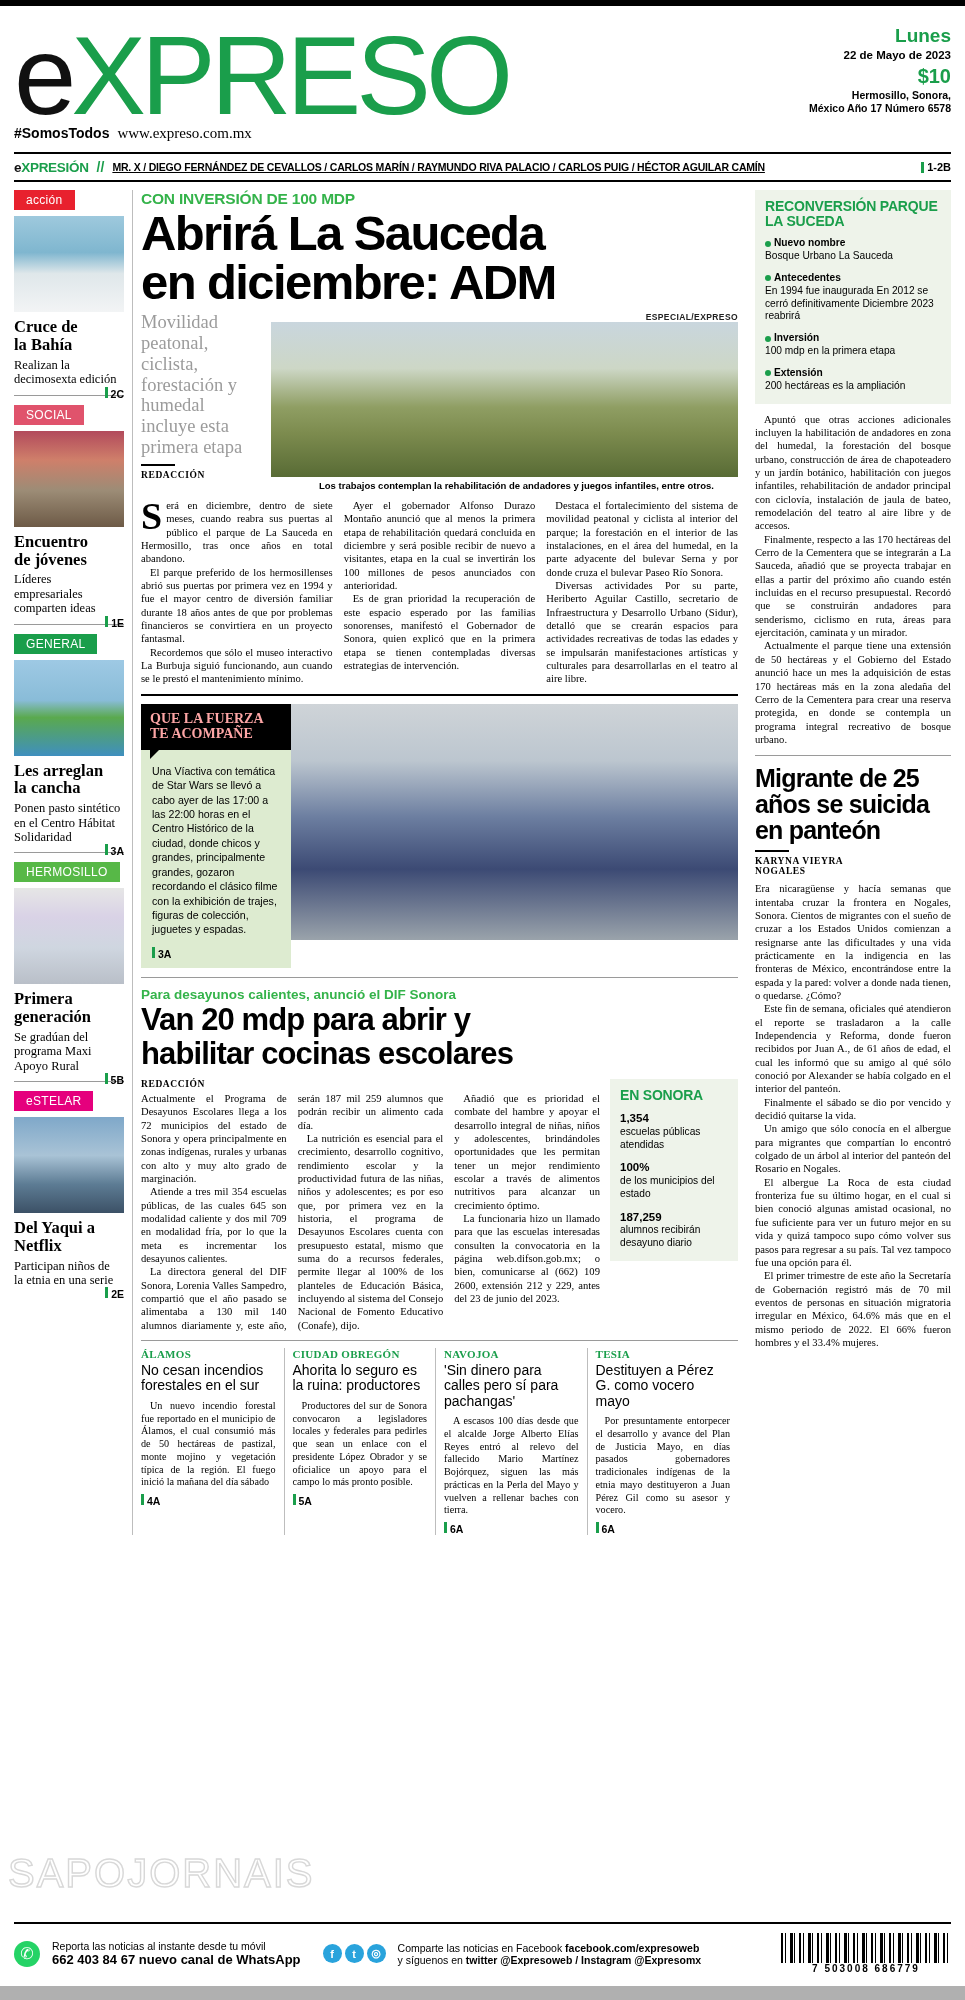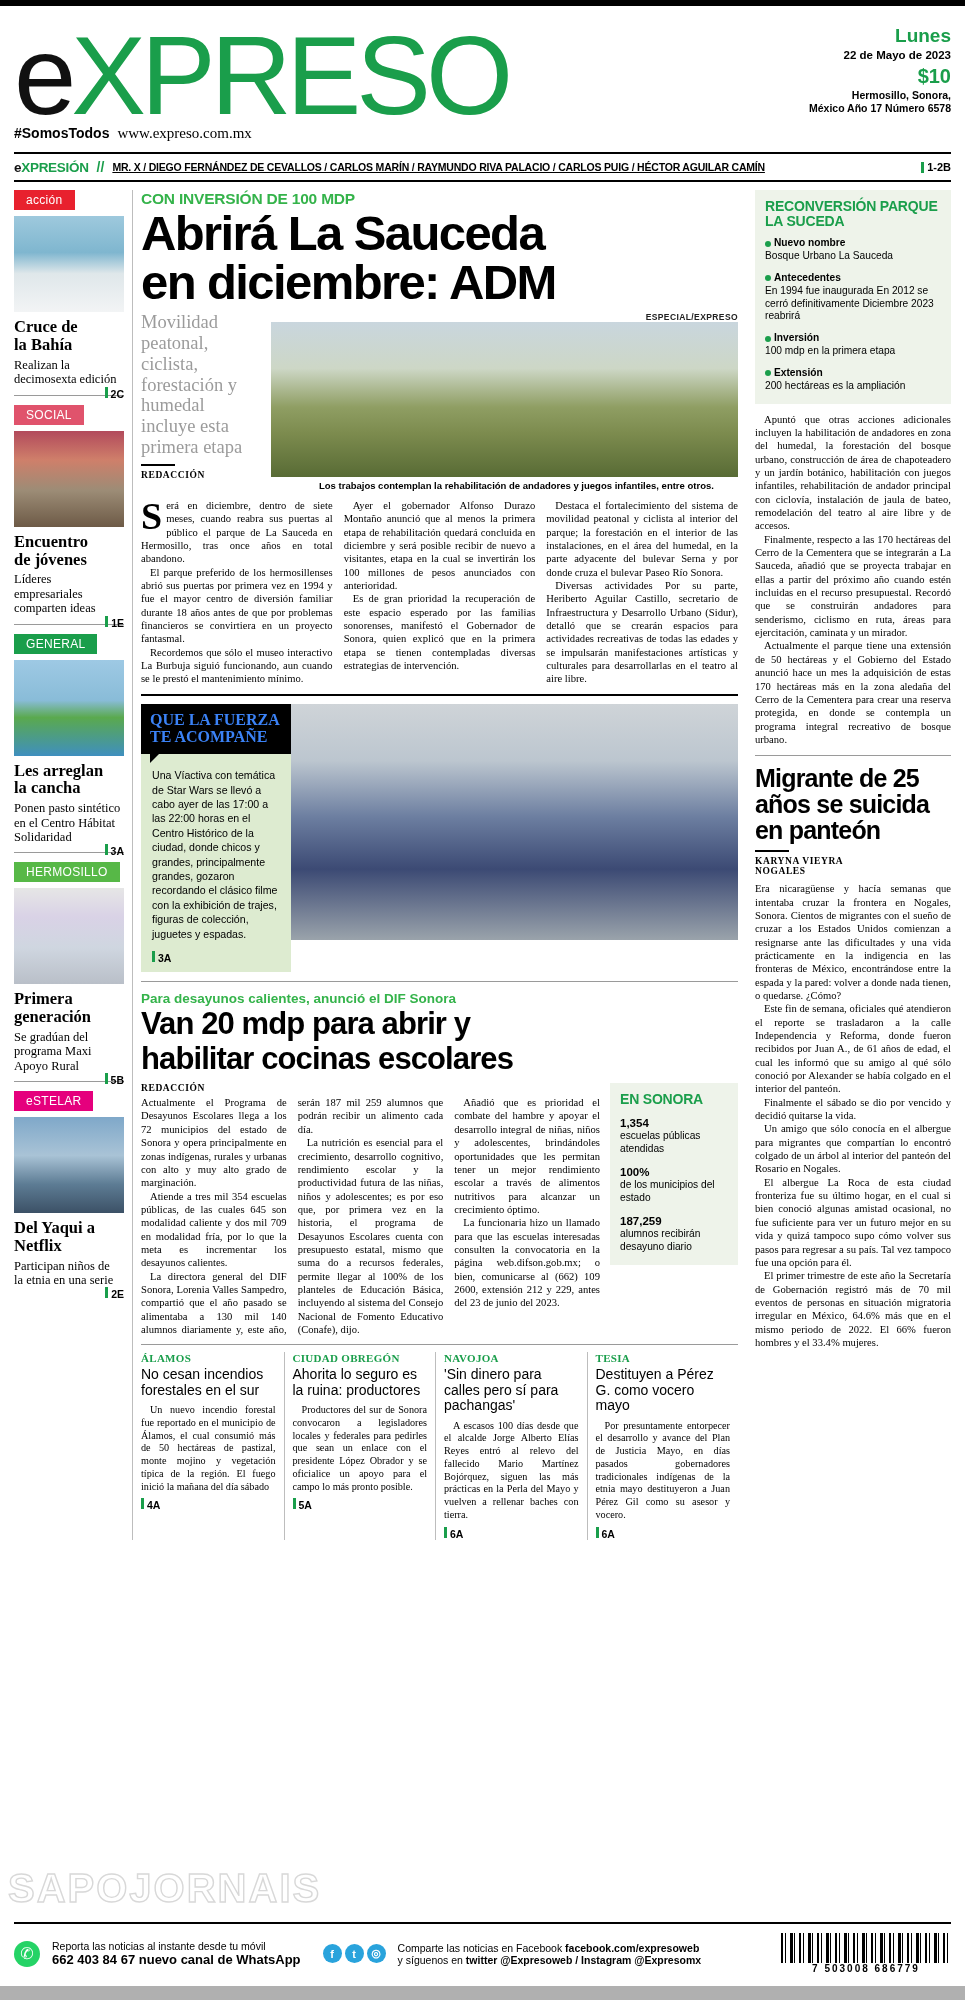--- a/index.html
+++ b/index.html
@@ -111,8 +111,8 @@
   
   .sw-wrap { display:flex; margin-top:8px; }
   .sw-left { width:150px; flex:0 0 150px; background:#ddebd0; position:relative; }
-  .sw-flag { background:#000; color:#3b82f6; font-family:"Liberation Serif",serif; font-weight:bold;
-             font-size:16px; line-height:1.08; padding:7px 9px 9px; position:relative; }
+  .sw-flag { background:#000; color:#fca5a5; font-family:"Liberation Serif",serif; font-weight:bold;
+             font-size:14px; line-height:1.08; padding:7px 9px 9px; position:relative; }
   .sw-flag::after { content:""; position:absolute; left:9px; bottom:-9px; border-left:9px solid #000;
                     border-bottom:9px solid transparent; }
   .sw-body { font-size:10.6px; line-height:1.36; padding:14px 11px 10px; }

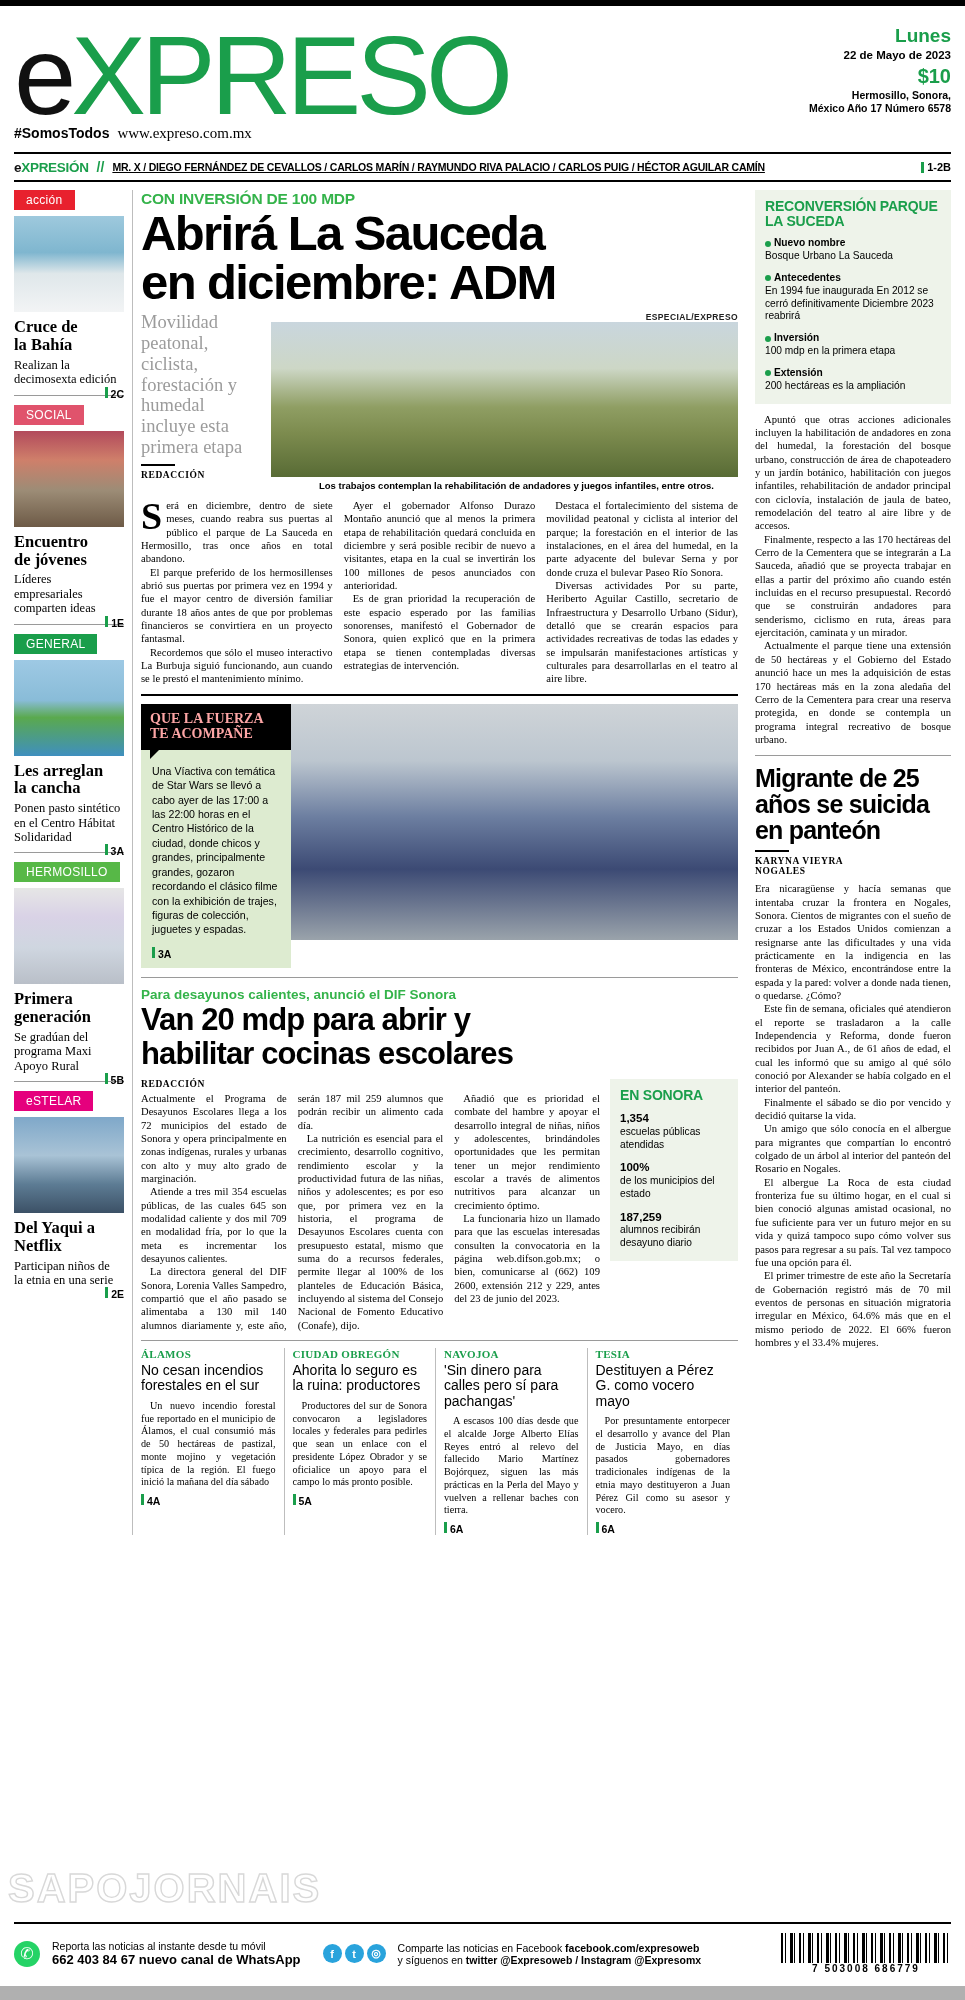--- a/index.html
+++ b/index.html
@@ -143,7 +143,7 @@
   .brief-pg { font-weight:bold; font-size:10.5px; margin-top:5px; text-align:left; }
 
   
-  .watermark { position:absolute; left:8px; bottom:89px; font-weight:bold; font-size:40px;
+  .watermark { position:absolute; left:8px; bottom:104px; font-weight:normal; font-size:40px;
                letter-spacing:2px; color:transparent; -webkit-text-stroke:1.4px #d8d8d8;
                pointer-events:none; }
 

